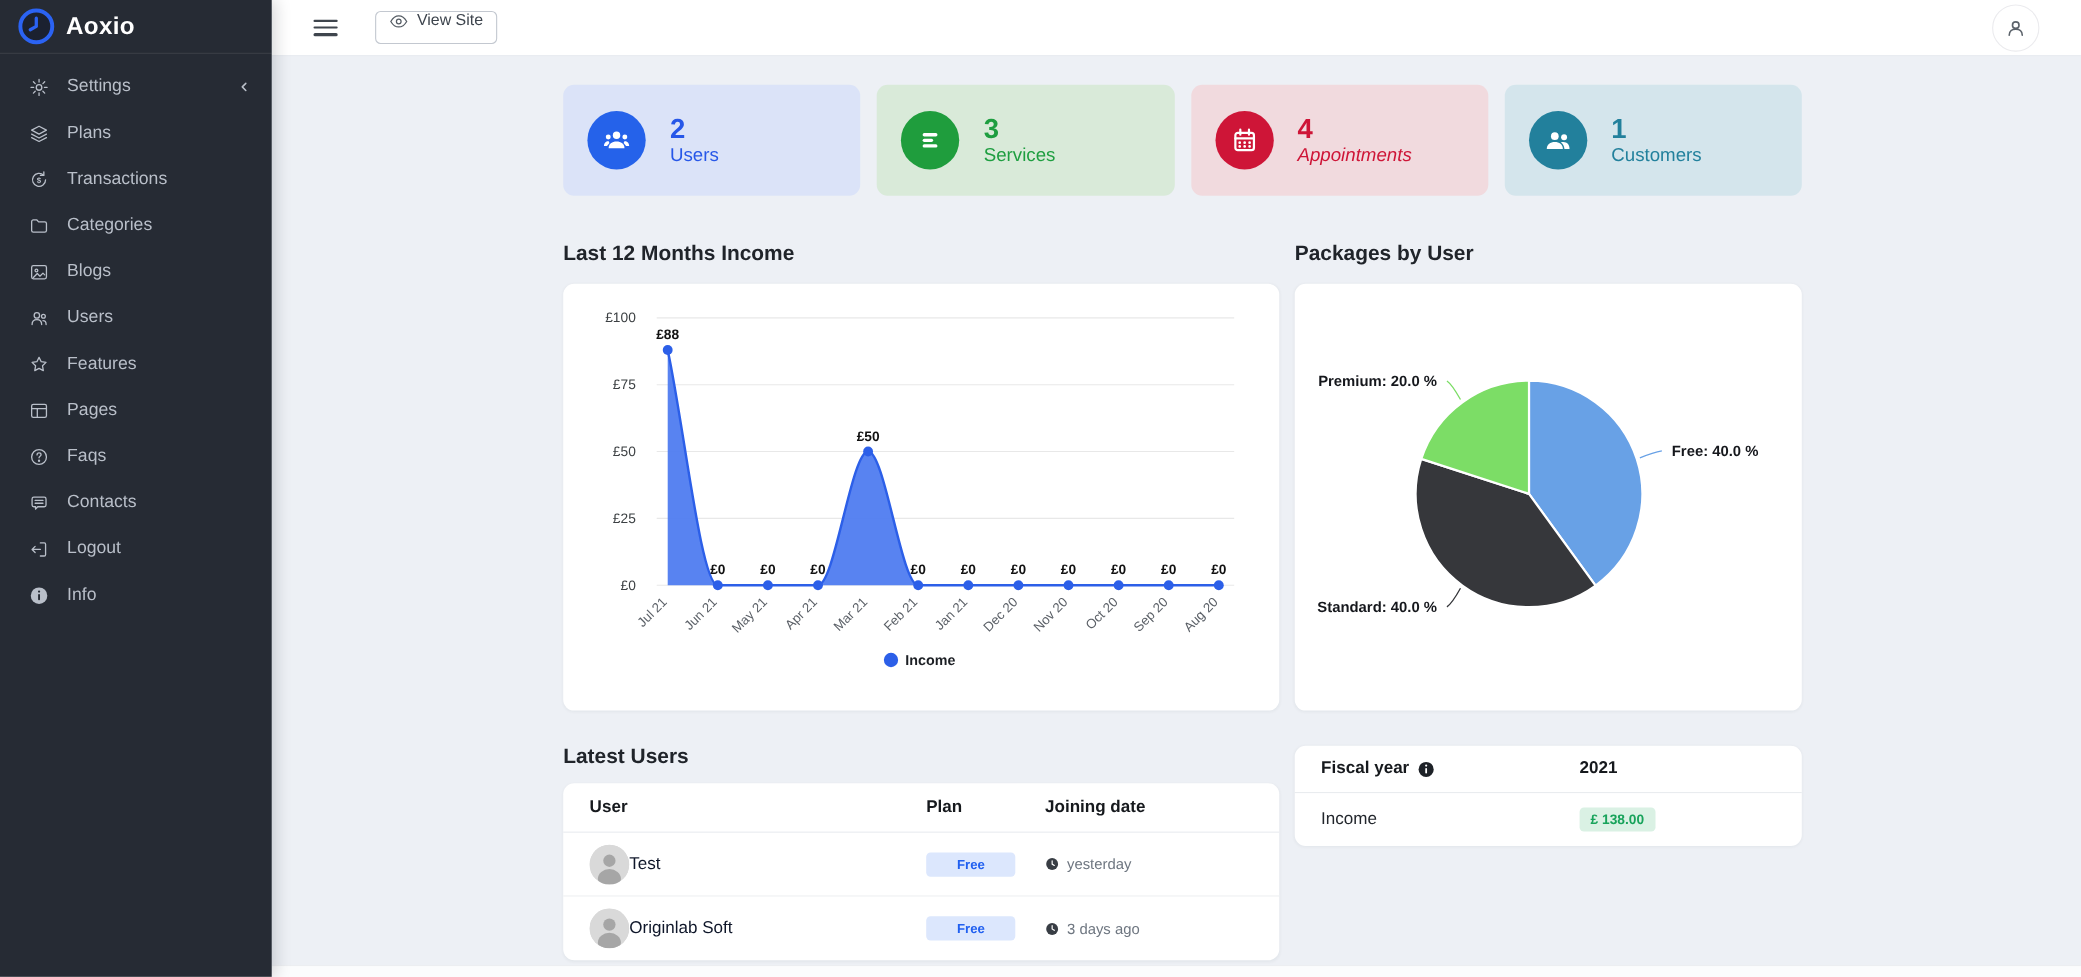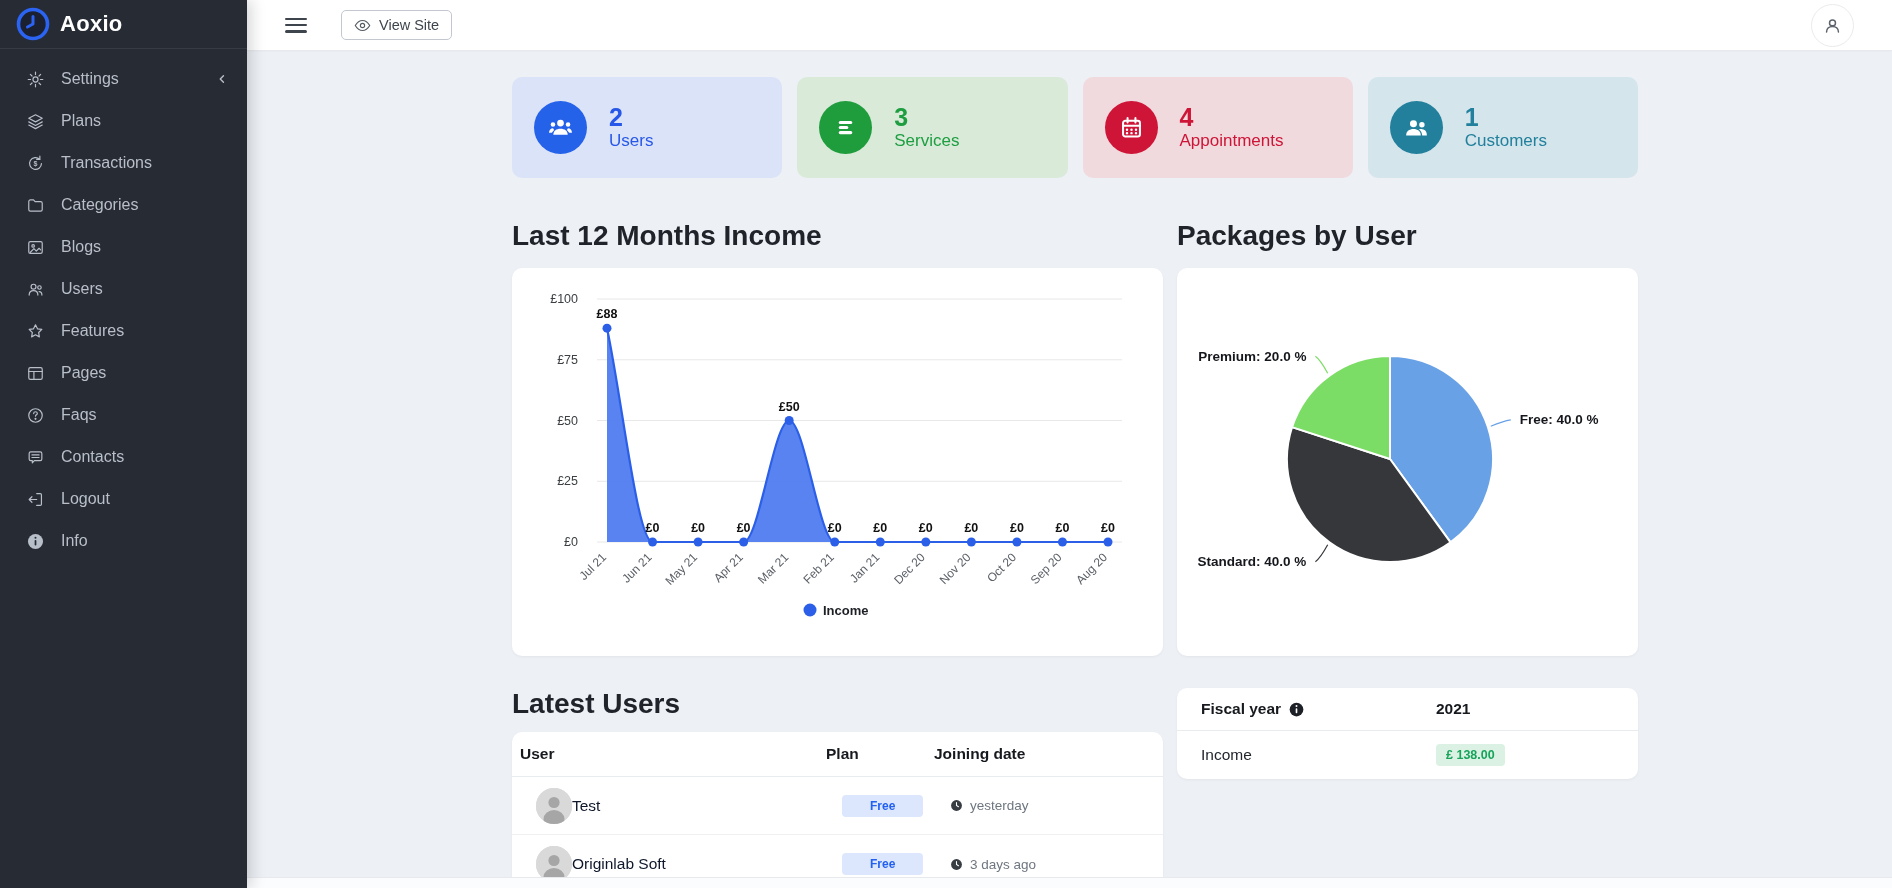--- a/index.html
+++ b/index.html
@@ -26,7 +26,7 @@
             padding:0 38px; position:relative; box-shadow:0 1px 2px rgba(30,35,45,.05); }
   .hamburger { width:22px; height:15px; display:flex; flex-direction:column; justify-content:space-between; cursor:pointer; }
   .hamburger span { display:block; height:2.6px; background:#3f454d; border-radius:2px; }
-  .view-site-btn { margin-left:34px; height:30px; display:flex; align-items:center; gap:8px;
+  .view-site-btn { margin-left:34px; height:30px; display:flex; gap:8px;
                    padding:0 12px; background:#fff; border:1px solid #c3c8d0; border-radius:5px;
                    font-size:14.5px; color:#3e454e; cursor:pointer; font-family:inherit; }
   .user-btn { margin-left:auto; width:43px; height:43px; border-radius:50%; background:#fff;

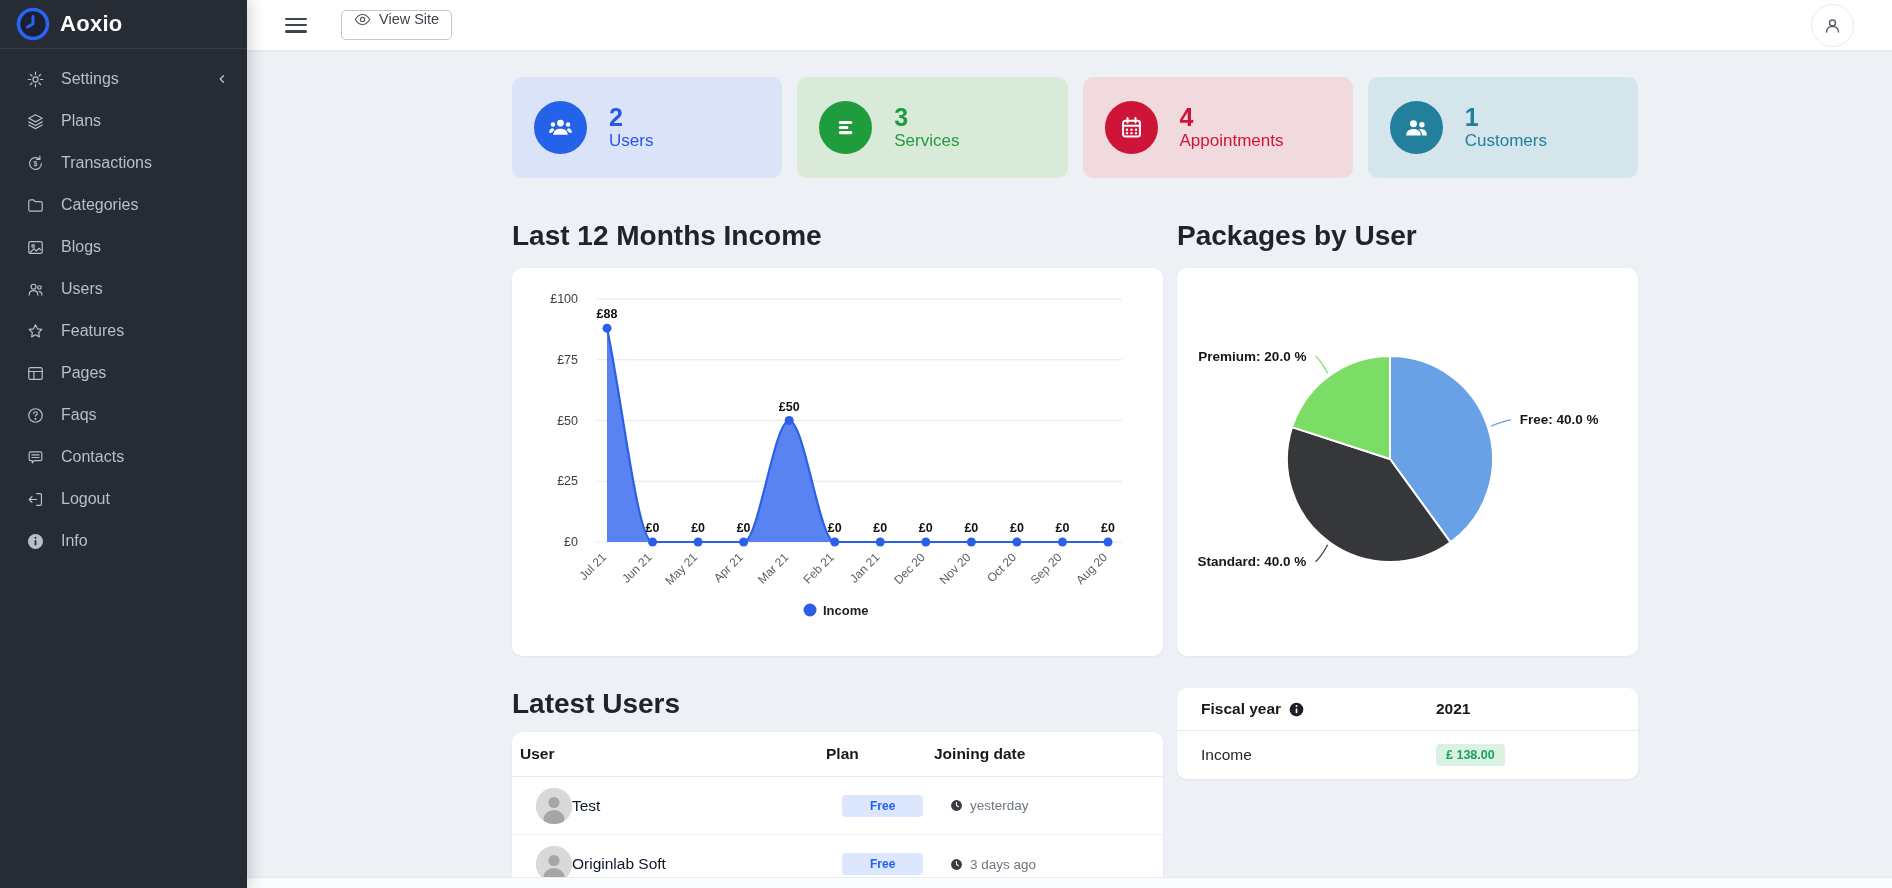--- a/index.html
+++ b/index.html
@@ -285,7 +285,7 @@
           </div>
           <div class="stat-text">
             <div class="stat-value" style="color: rgb(206, 21, 55);">4</div>
-            <div class="stat-label" style="color: rgb(206, 21, 55);">Appointments</div>
+            <div class="stat-label" style="color: rgb(206, 21, 55); font-style: italic;">Appointments</div>
           </div>
         </div>
         <div class="stat-card" style="background: rgb(212, 229, 236);">

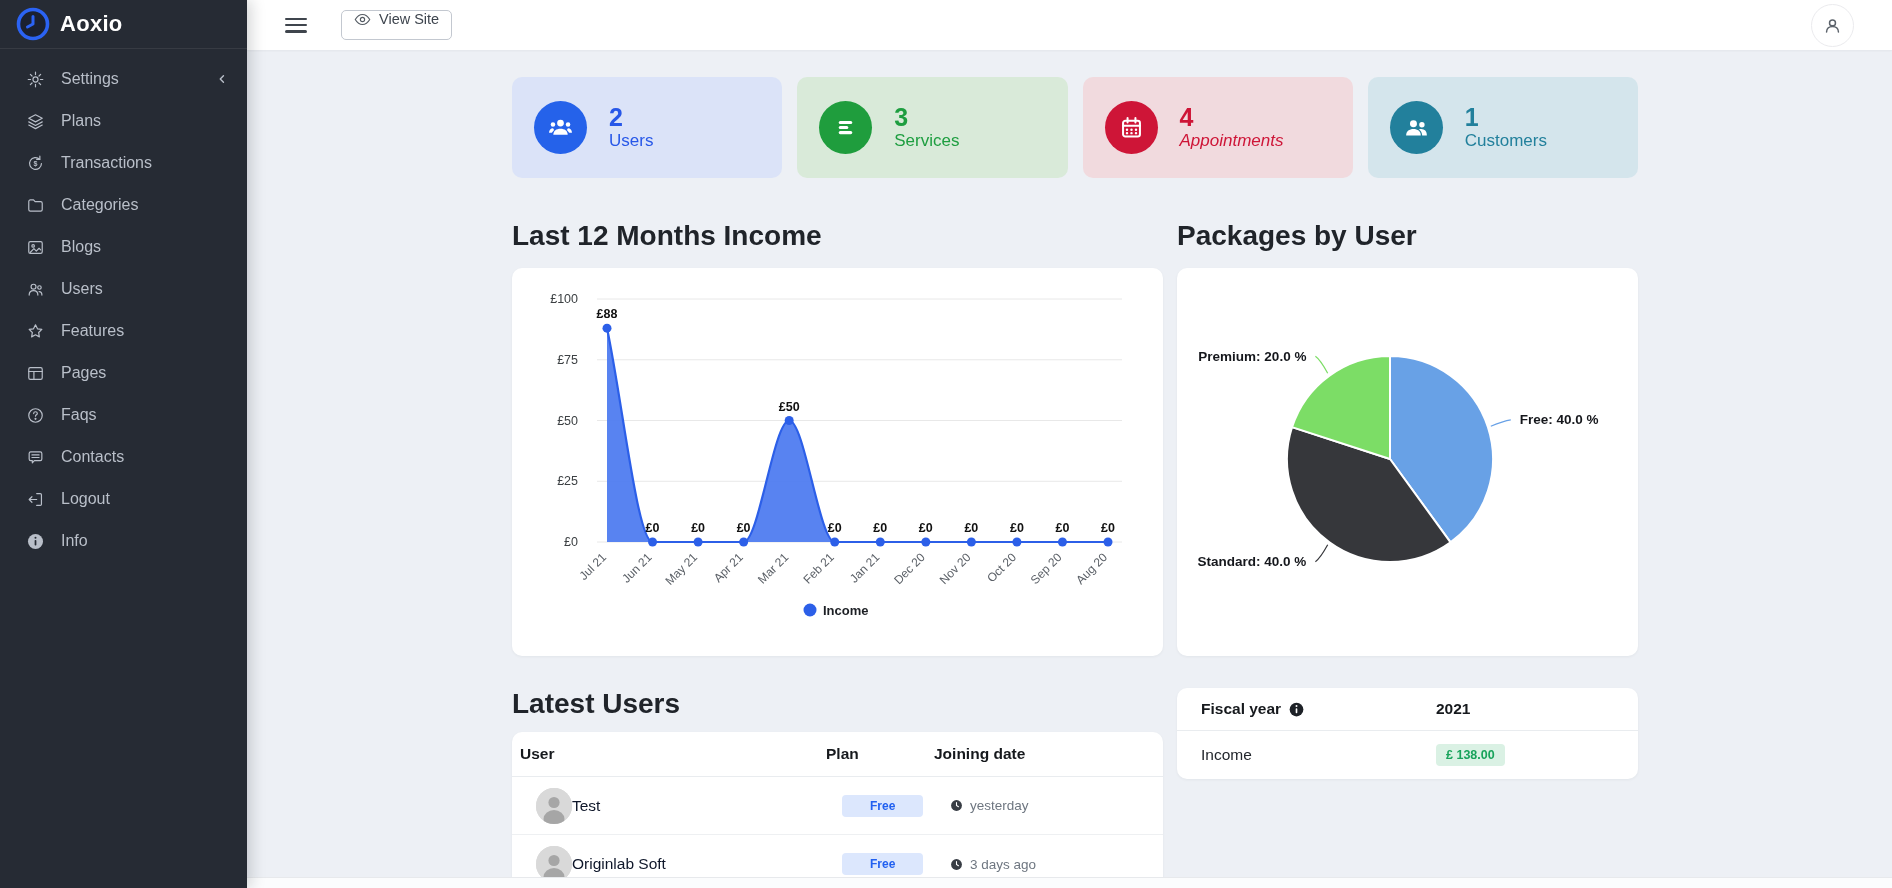--- a/index.html
+++ b/index.html
@@ -46,7 +46,7 @@
   .stat-value { font-size:25px; font-weight:bold; line-height:1.05; }
   .stat-label { font-size:17px; margin-top:1px; }
 
-  .section-title { font-size:28px; font-weight:bold; color:#20242a; margin-bottom:16px; }
+  .section-title { font-size:19px; font-weight:bold; color:#20242a; margin-bottom:16px; }
   .card { background:#fff; border-radius:10px; box-shadow:0 1px 3px rgba(25,30,40,.05); }
 
   .charts-row { display:flex; gap:14px; margin-top:42px; }

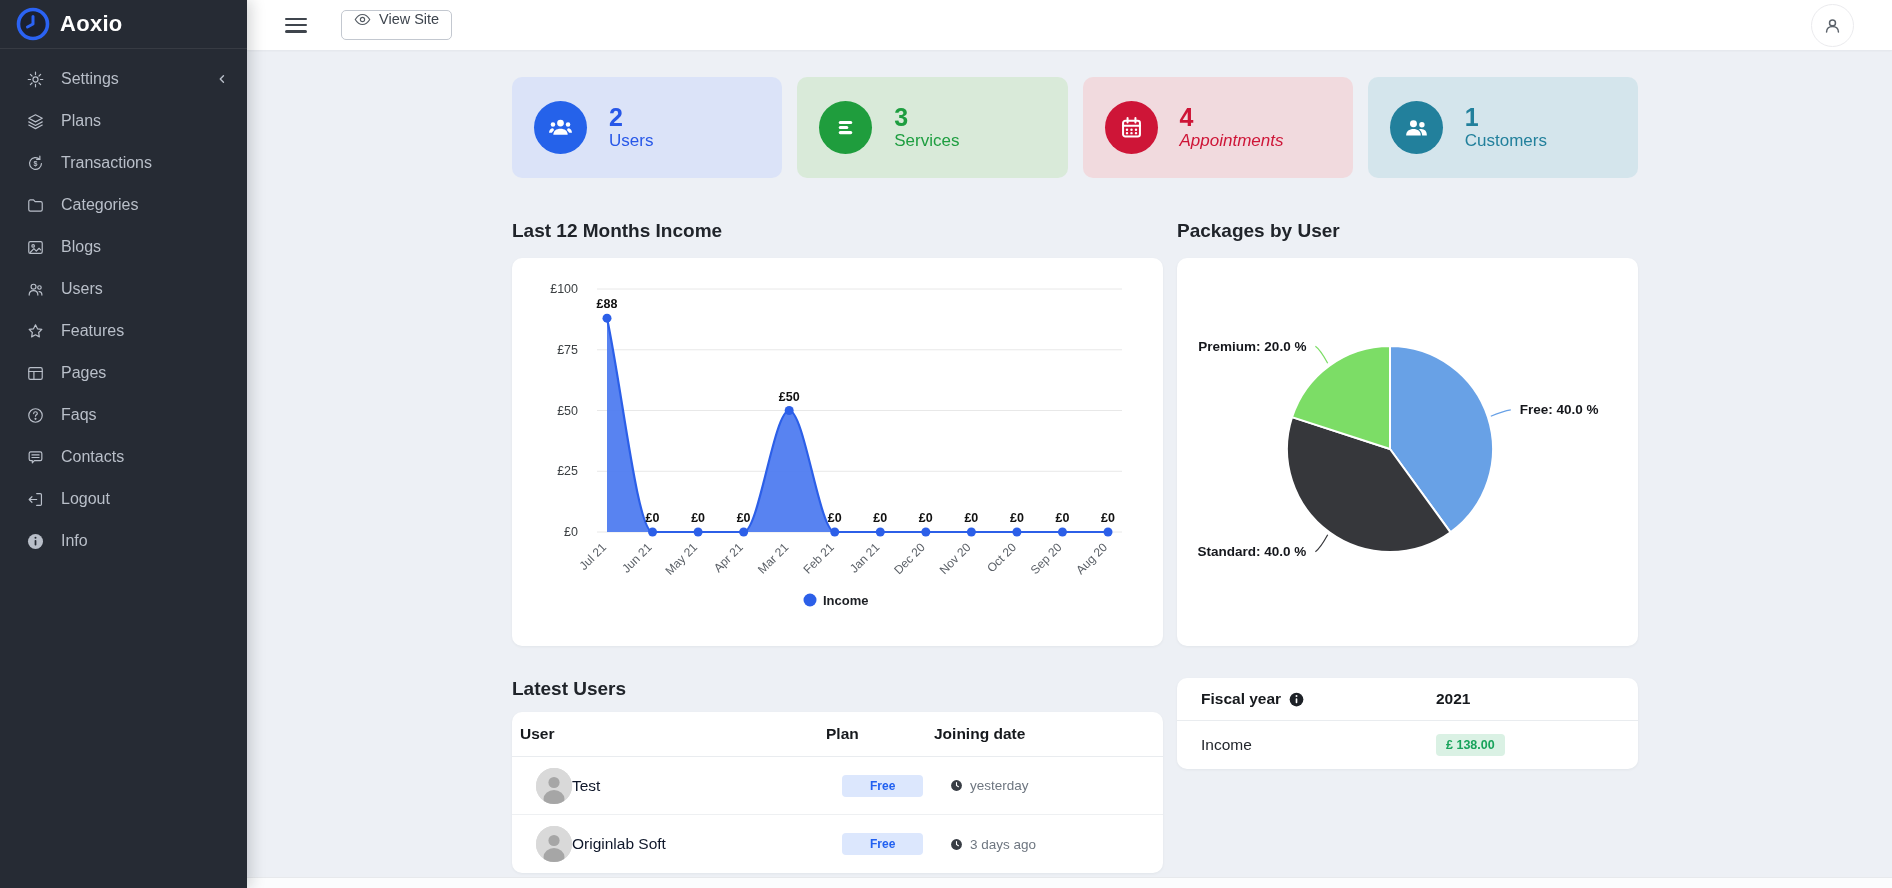--- a/index.html
+++ b/index.html
@@ -58,7 +58,7 @@
   .bottom-row .section-title { margin-bottom:12px; }
 
   
-  .t-head { display:flex; padding:13px 8px; font-weight:bold; font-size:15.5px; color:#16191d;
+  .t-head { display:flex; padding:13px 24px; font-weight:bold; font-size:15.5px; color:#16191d;
             border-bottom:1px solid #e9ecef; align-items:center; }
   .cu { width:306px; } .cp { width:108px; } .cj { flex:1; }
   .t-row { display:flex; align-items:center; padding:11px 24px; height:58px;

